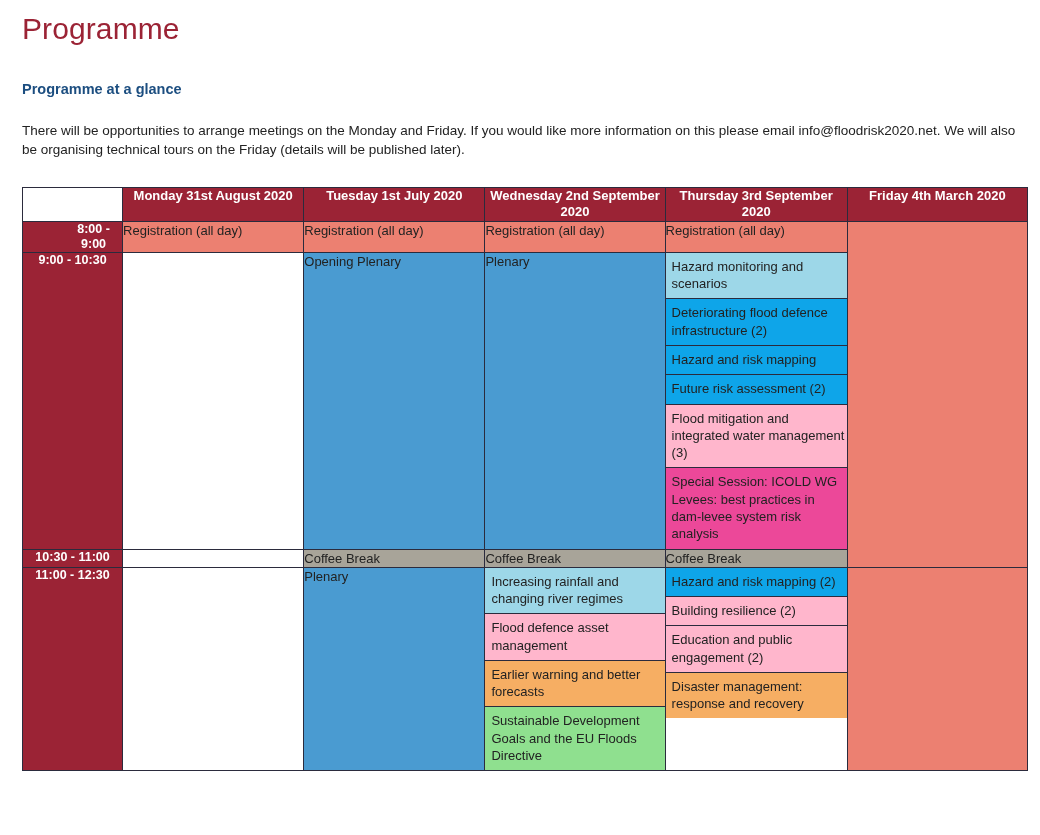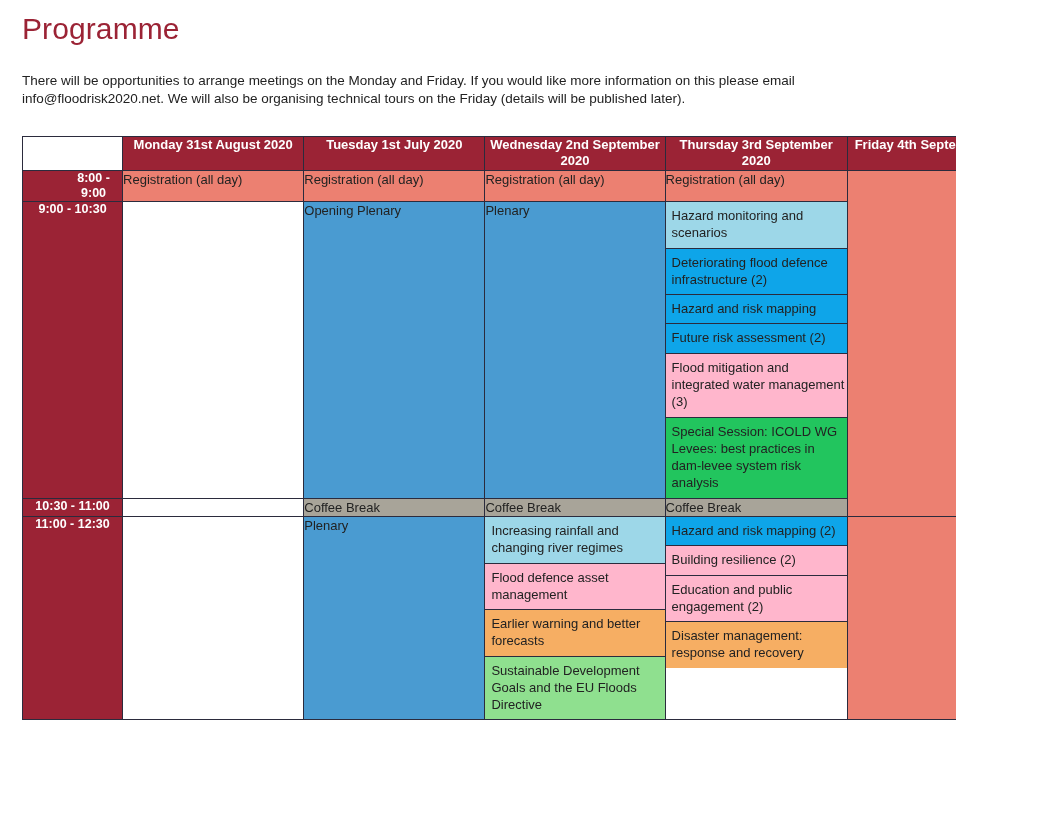--- a/index.html
+++ b/index.html
@@ -18,7 +18,7 @@
   }
   .page {
     position: relative;
-    width: 956px;
+    width: 1040px;
     height: 835px;
     overflow: hidden;
     border-radius: 26px;

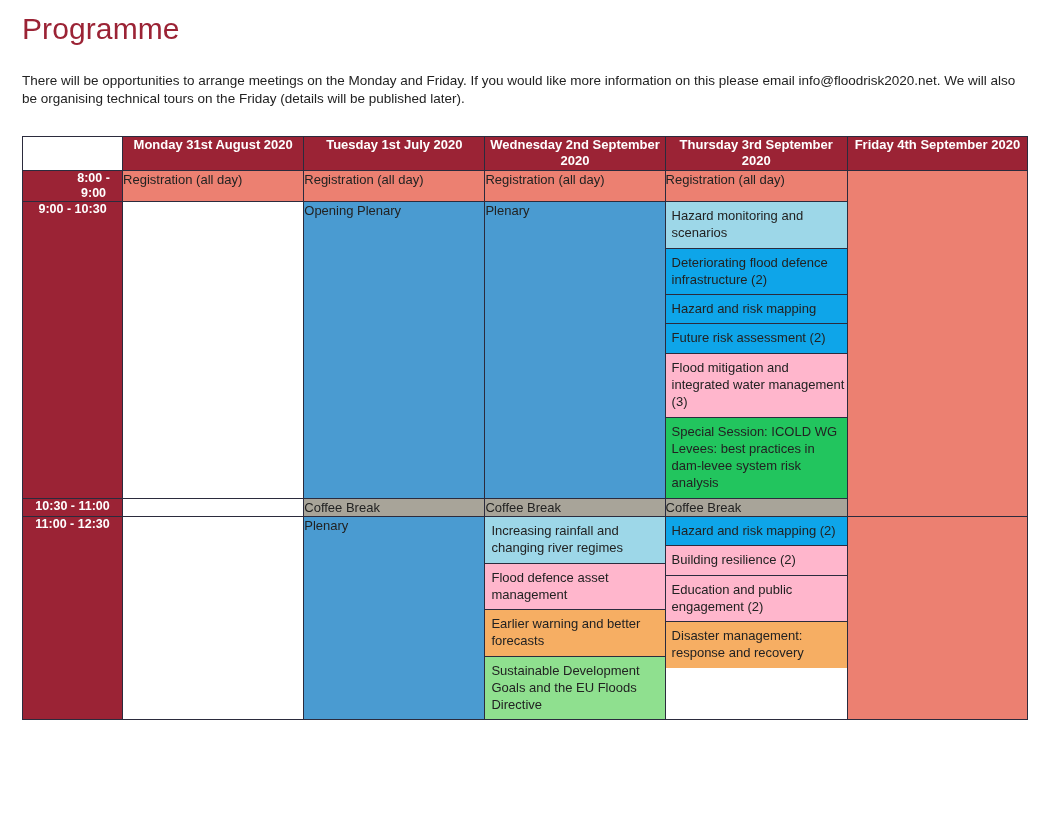--- a/index.html
+++ b/index.html
@@ -154,6 +154,7 @@
 
     <h1 class="page-title">Programme</h1>
 
+    <h2 class="section-title">Programme at a glance</h2>
 
 
     <p class="para">There will be opportunities to arrange meetings on the Monday and Friday. If you would like more information on this please email info@floodrisk2020.net. We will also be organising technical tours on the Friday (details will be published later).</p>

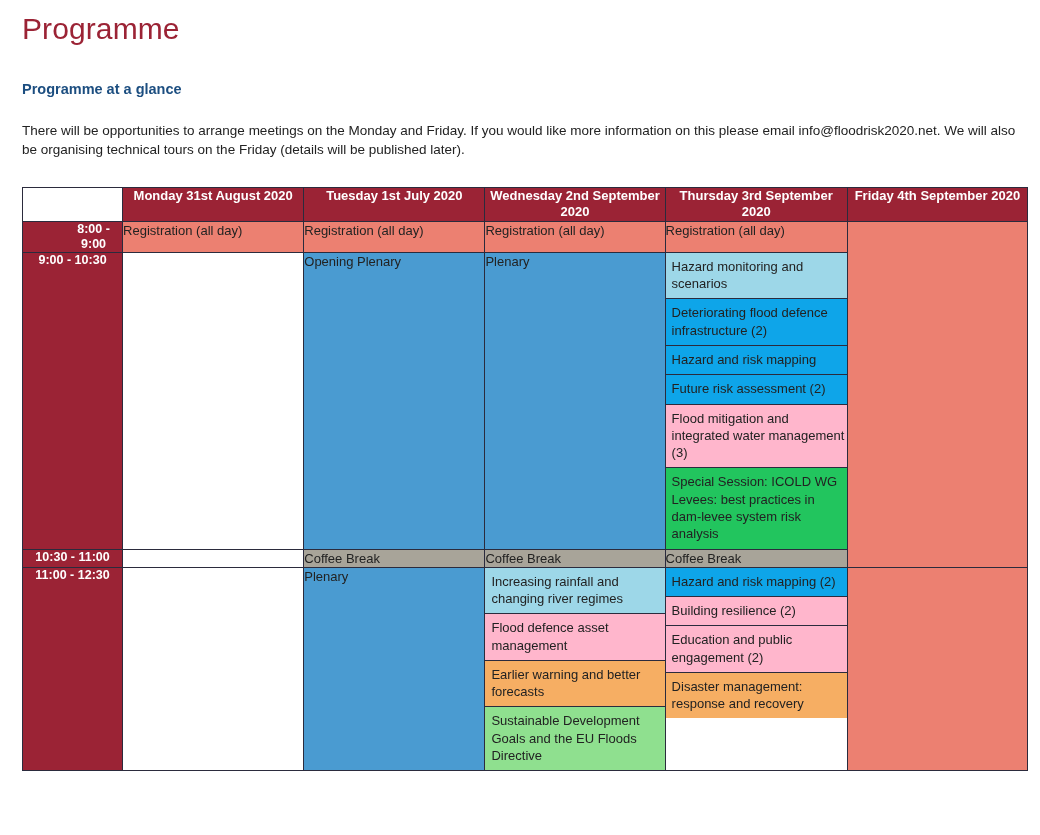--- a/index.html
+++ b/index.html
@@ -178,7 +178,7 @@
             <th class="day-head">Tuesday 1st July 2020</th>
             <th class="day-head">Wednesday 2nd September 2020</th>
             <th class="day-head">Thursday 3rd September 2020</th>
-            <th class="day-head">Friday 4th September 2020</th>
+            <th class="day-head">Friday 4th March 2020</th>
           </tr>
         </thead>
 

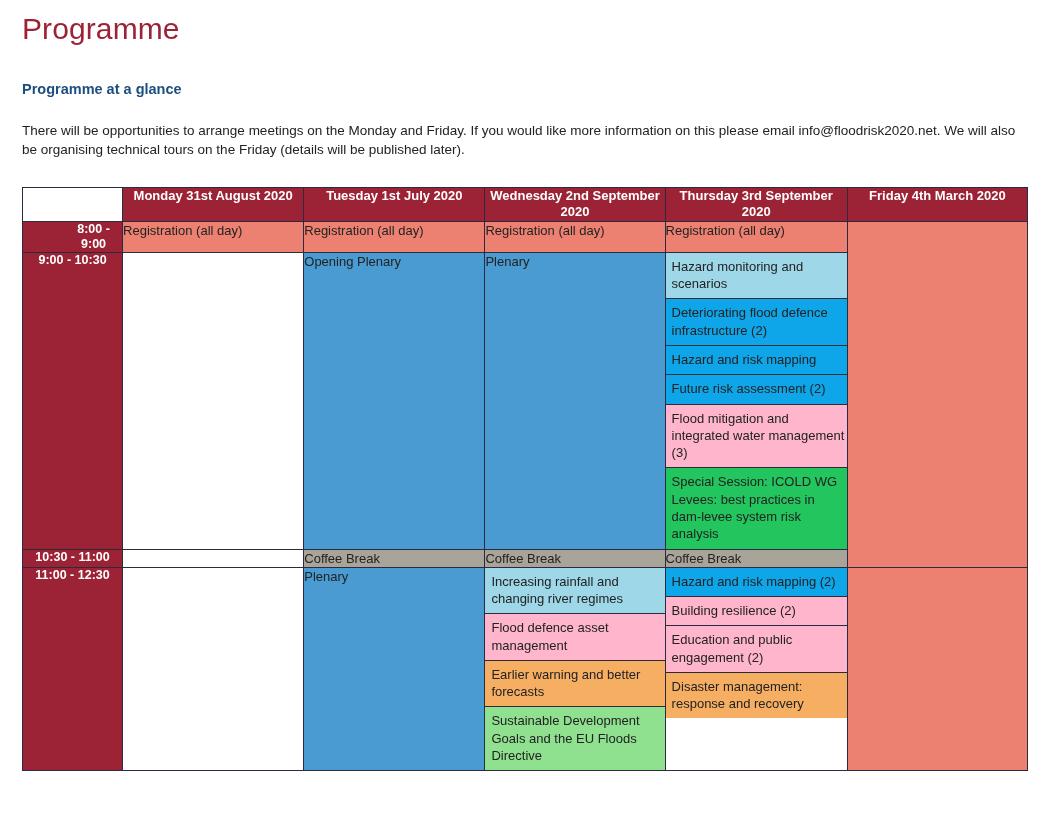--- a/index.html
+++ b/index.html
@@ -139,7 +139,7 @@
   .bg-lightblue{ background: #9dd7e8; }
   .bg-purple   { background: #0ea5e9; }
   .bg-pink     { background: #ffb6cc; }
-  .bg-yellow   { background: #22c55e; }
+  .bg-yellow   { background: #ec4899; }
   .bg-orange   { background: #f6ae63; }
   .bg-green    { background: #8fe08f; }
   .bg-grey     { background: #a8a499; }

